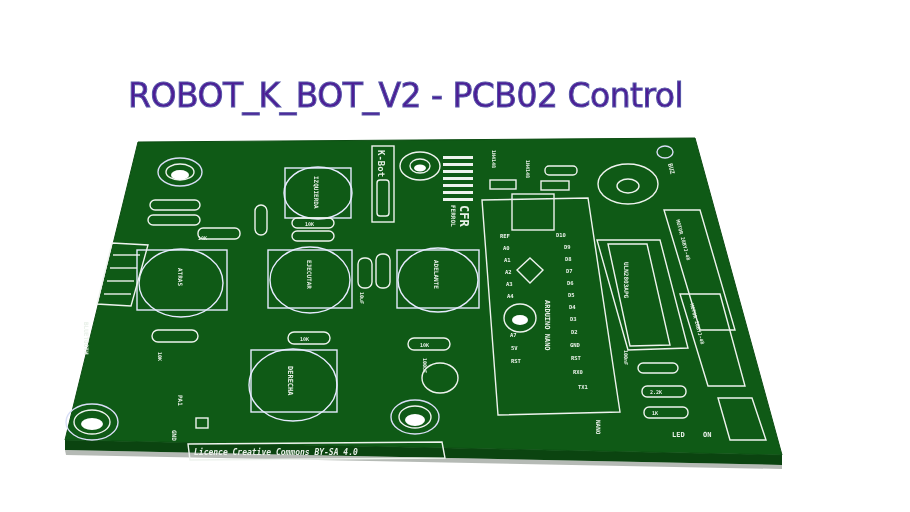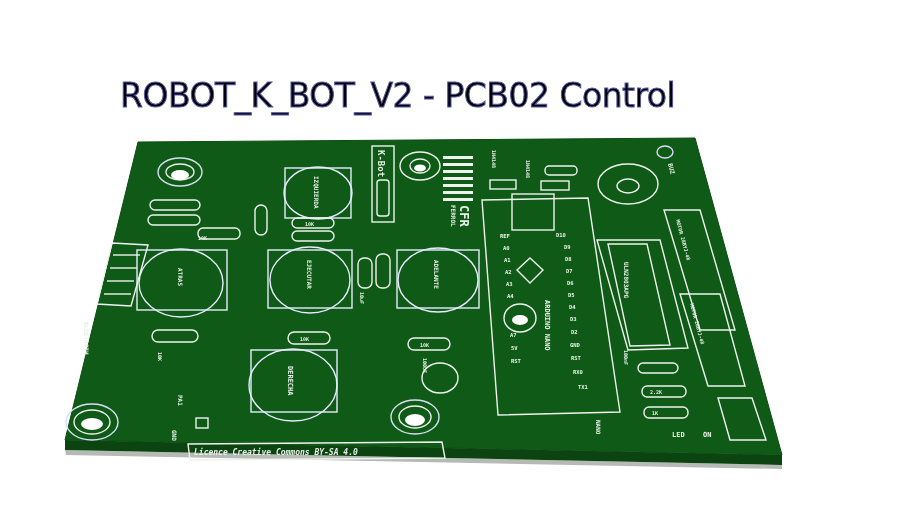--- a/index.html
+++ b/index.html
@@ -5,8 +5,8 @@
     html, body { margin: 0; padding: 0; background: #ffffff; }
     body { width: 910px; height: 512px; position: relative; overflow: hidden; font-family: "DejaVu Sans", sans-serif; }
     .title {
-      position: absolute; left: 120px; top: 76px; font-size: 33px;
-      color: #000000; font-family: "DejaVu Sans", sans-serif; letter-spacing: -0.5px;
+      position: absolute; left: 128px; top: 76px; font-size: 33px;
+      color: #4c1d95; font-family: "DejaVu Sans", sans-serif; letter-spacing: -0.5px;
       -webkit-text-stroke: 1px #5656a8; white-space: nowrap;
     }
     .scene { position: absolute; left: 0; top: 0; width: 910px; height: 512px; }

